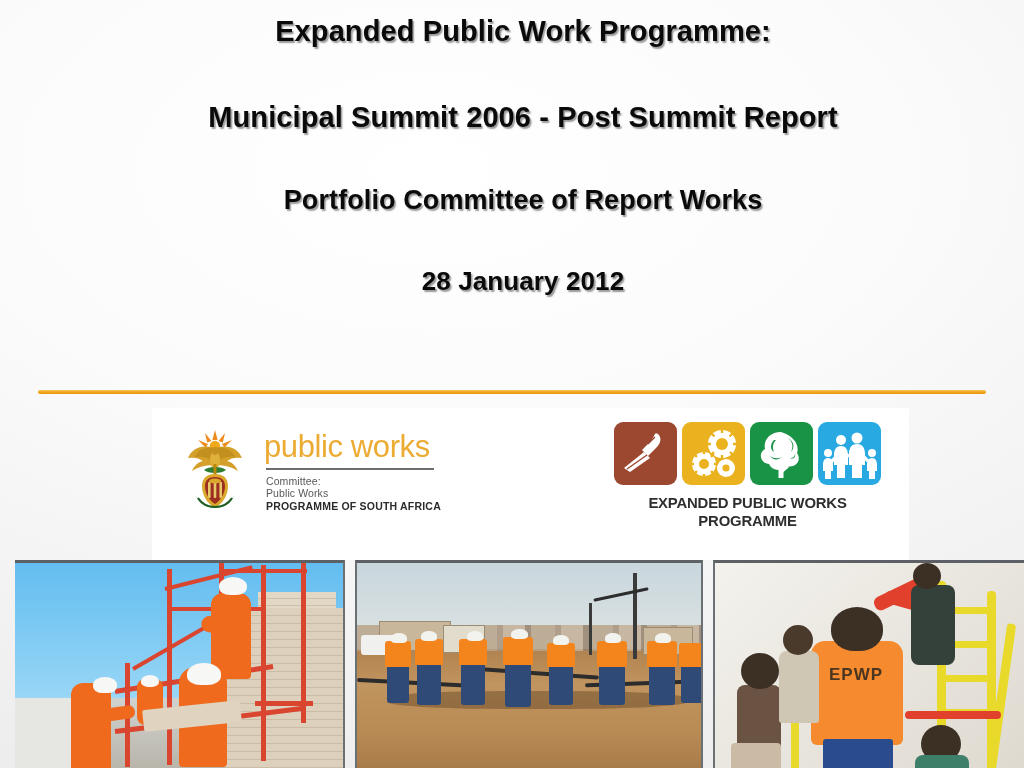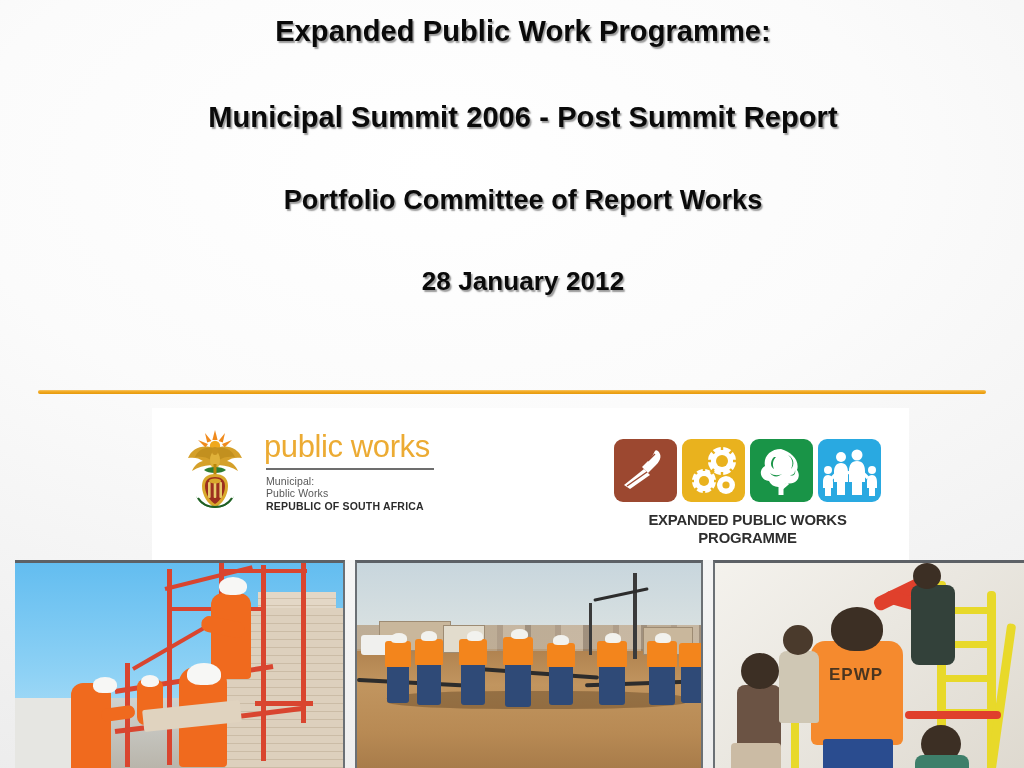--- a/index.html
+++ b/index.html
@@ -261,7 +261,7 @@
         <div class="dpw-wordmark">public works</div>
         <div class="dpw-rule"></div>
         <div class="dpw-sub">
-          <div>Municipal:</div>
+          <div>Committee:</div>
           <div>Public Works</div>
           <div class="rsa">REPUBLIC OF SOUTH AFRICA</div>
         </div>

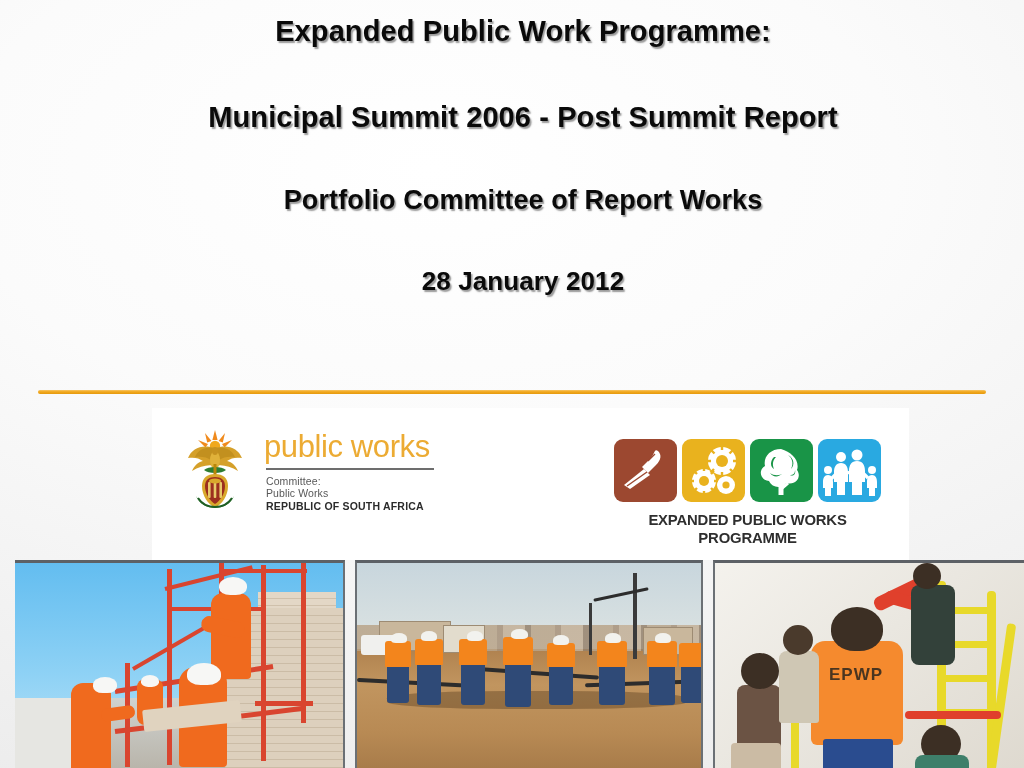--- a/index.html
+++ b/index.html
@@ -263,7 +263,7 @@
         <div class="dpw-sub">
           <div>Committee:</div>
           <div>Public Works</div>
-          <div class="rsa">REPUBLIC OF SOUTH AFRICA</div>
+          <div class="rsa">PROGRAMME OF SOUTH AFRICA</div>
         </div>
       </div>
     </div>

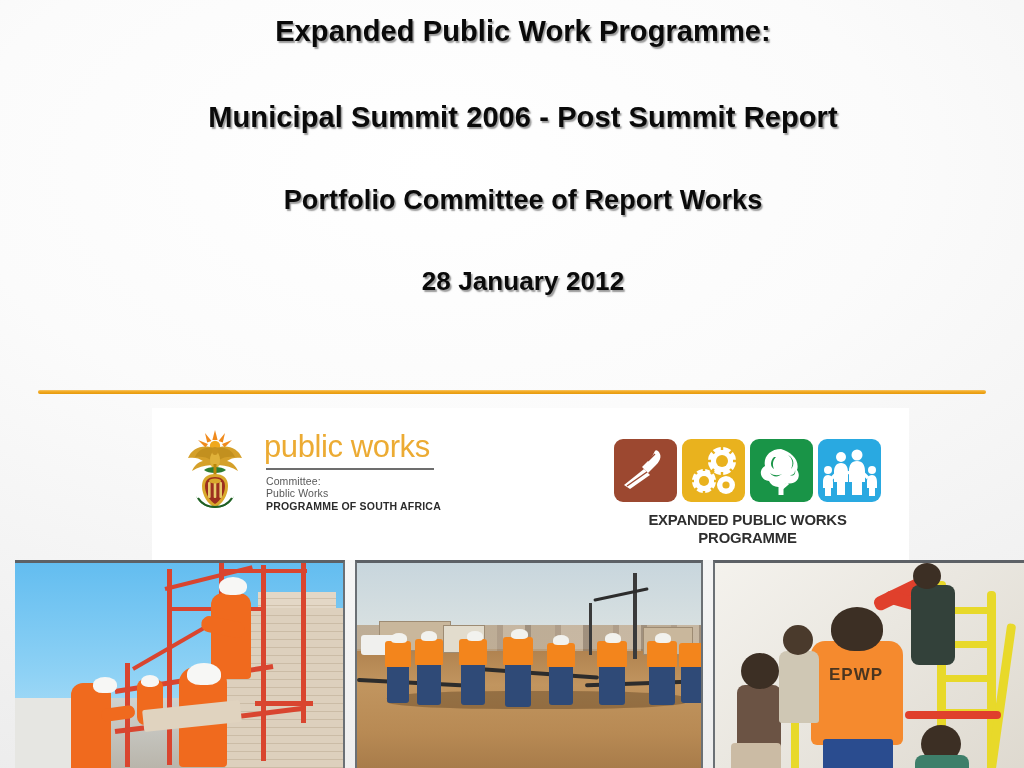--- a/index.html
+++ b/index.html
@@ -112,7 +112,7 @@
   .epwp-logo {
     position: absolute;
     left: 453px;
-    top: 31px;
+    top: 14px;
     width: 285px;
   }
   .epwp-squares {

